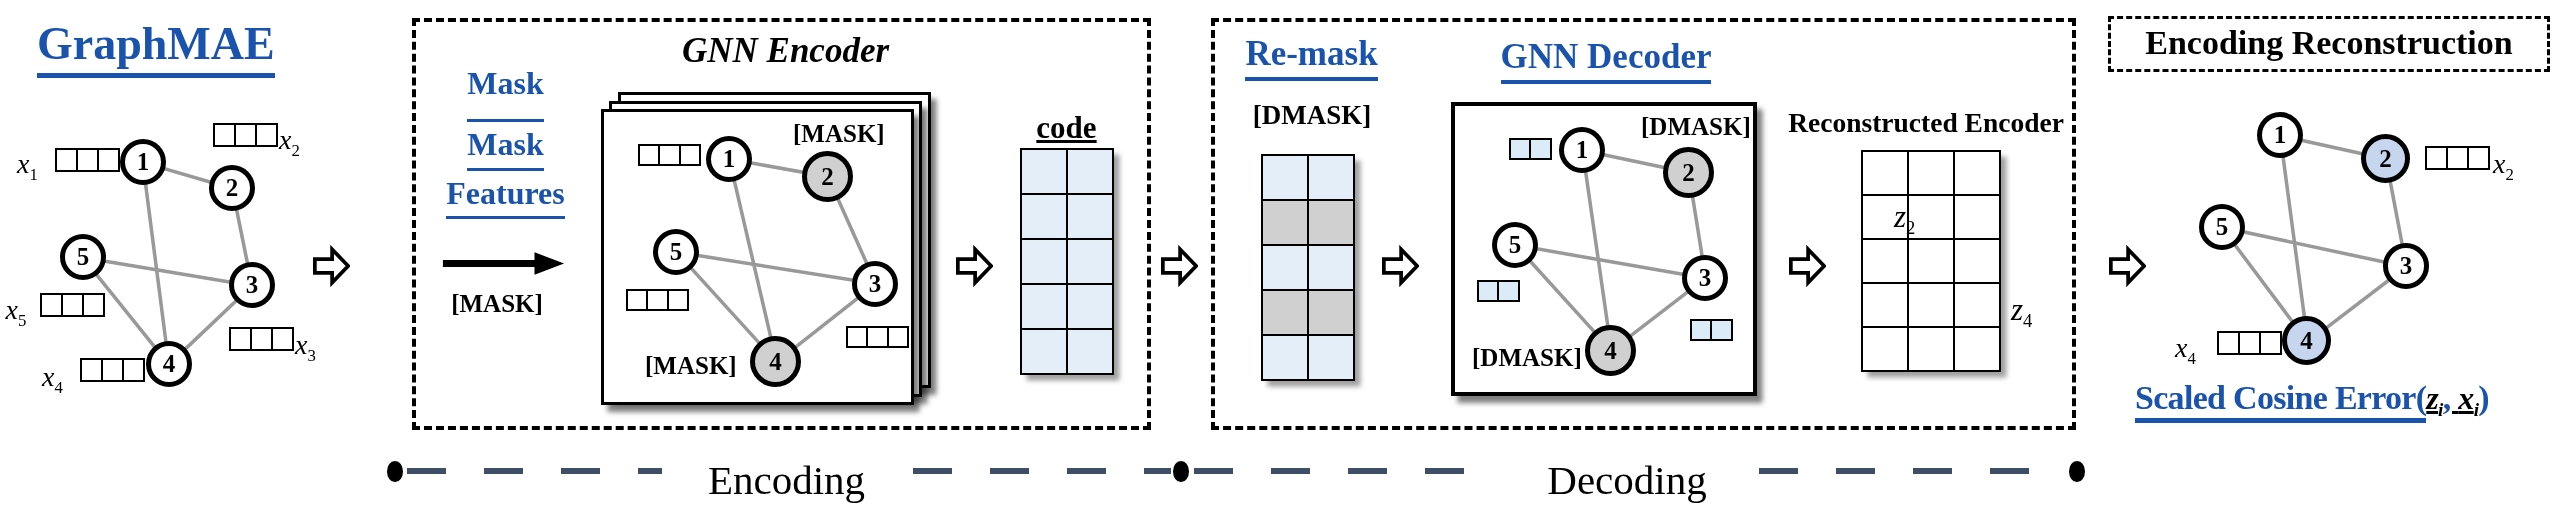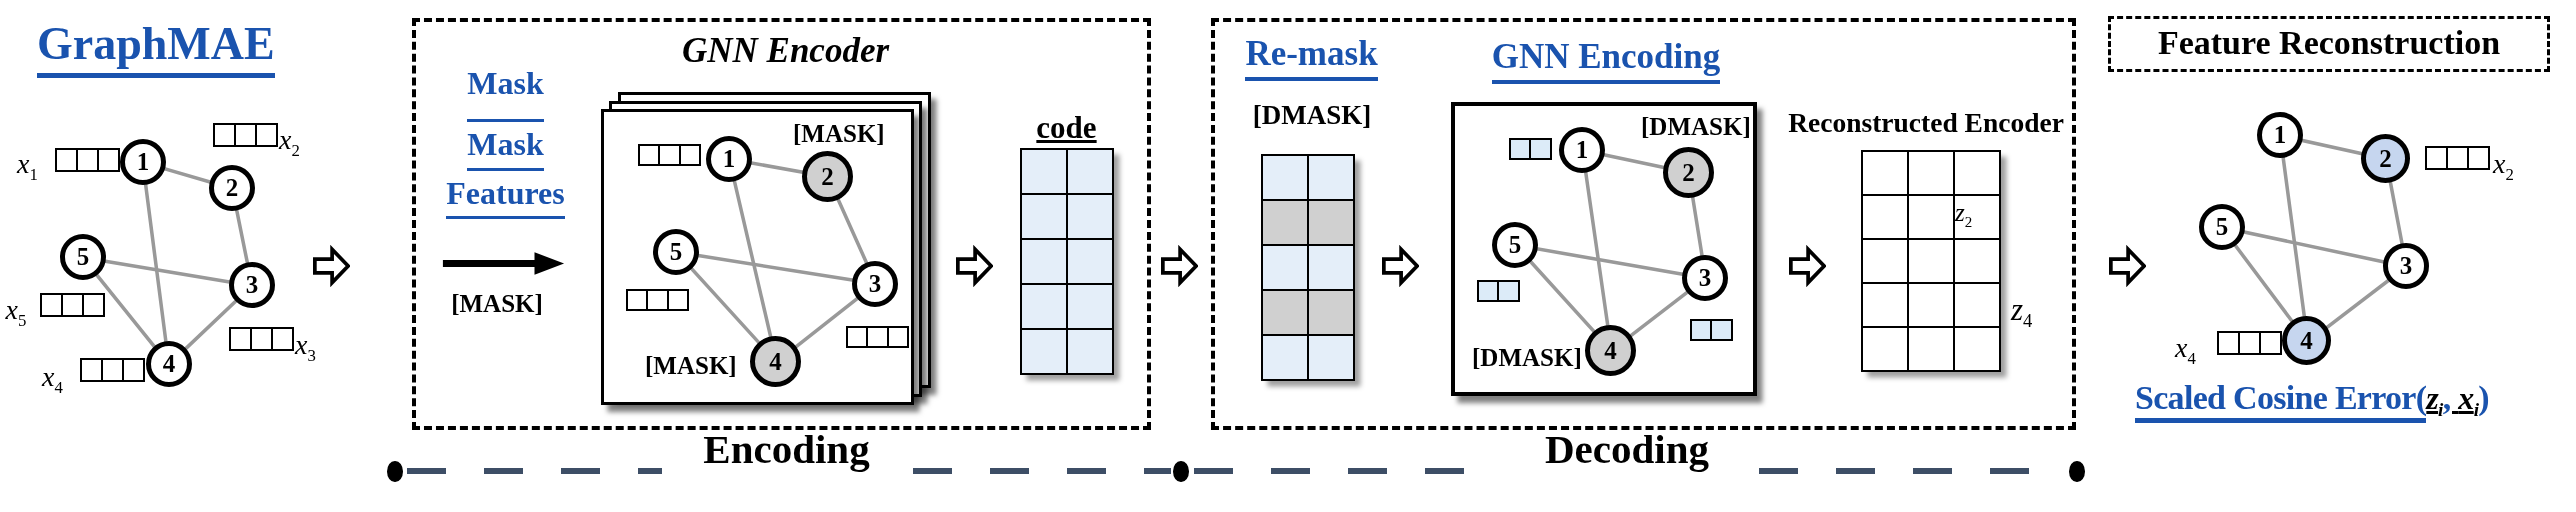--- a/index.html
+++ b/index.html
@@ -228,7 +228,7 @@
 </svg>
 
 <div class="h-serif blue abs center" style="left:1465px;top:37px;width:282px;font-size:35px;">
-  <span class="u-blue">GNN Encoding</span>
+  <span class="u-blue">GNN Decoder</span>
 </div>
 
 <div class="card" style="left:1451px;top:102px;width:306px;height:294px;border-width:4.2px;"></div>

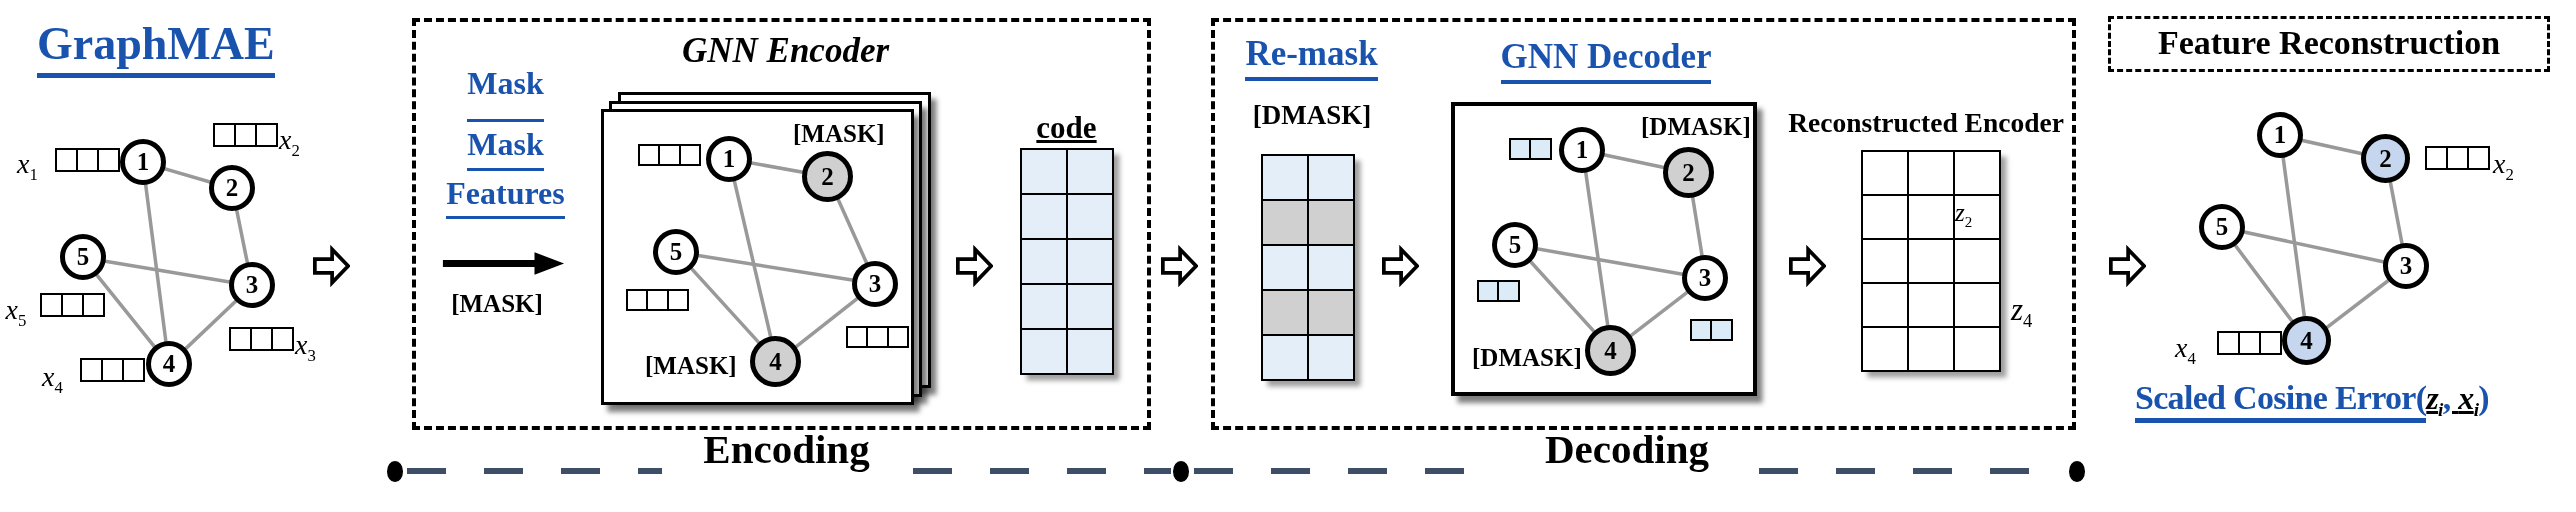--- a/index.html
+++ b/index.html
@@ -300,7 +300,7 @@
 </svg>
 
 <div class="dashed-box" style="left:2108px;top:15.5px;width:442px;height:56px;border-width:3.5px;"></div>
-<div class="h-serif abs center" style="left:2108px;top:24px;width:442px;font-size:34px;">Feature Reconstruction</div>
+<div class="h-serif abs center" style="left:2108px;top:24px;width:442px;font-size:34px;">Encoding Reconstruction</div>
 
 <svg class="gsvg" style="left:2183px;top:106px;" width="296" height="282" viewBox="0 0 420 400">
   <line x1="138" y1="42" x2="288" y2="75" stroke-width="4"></line>

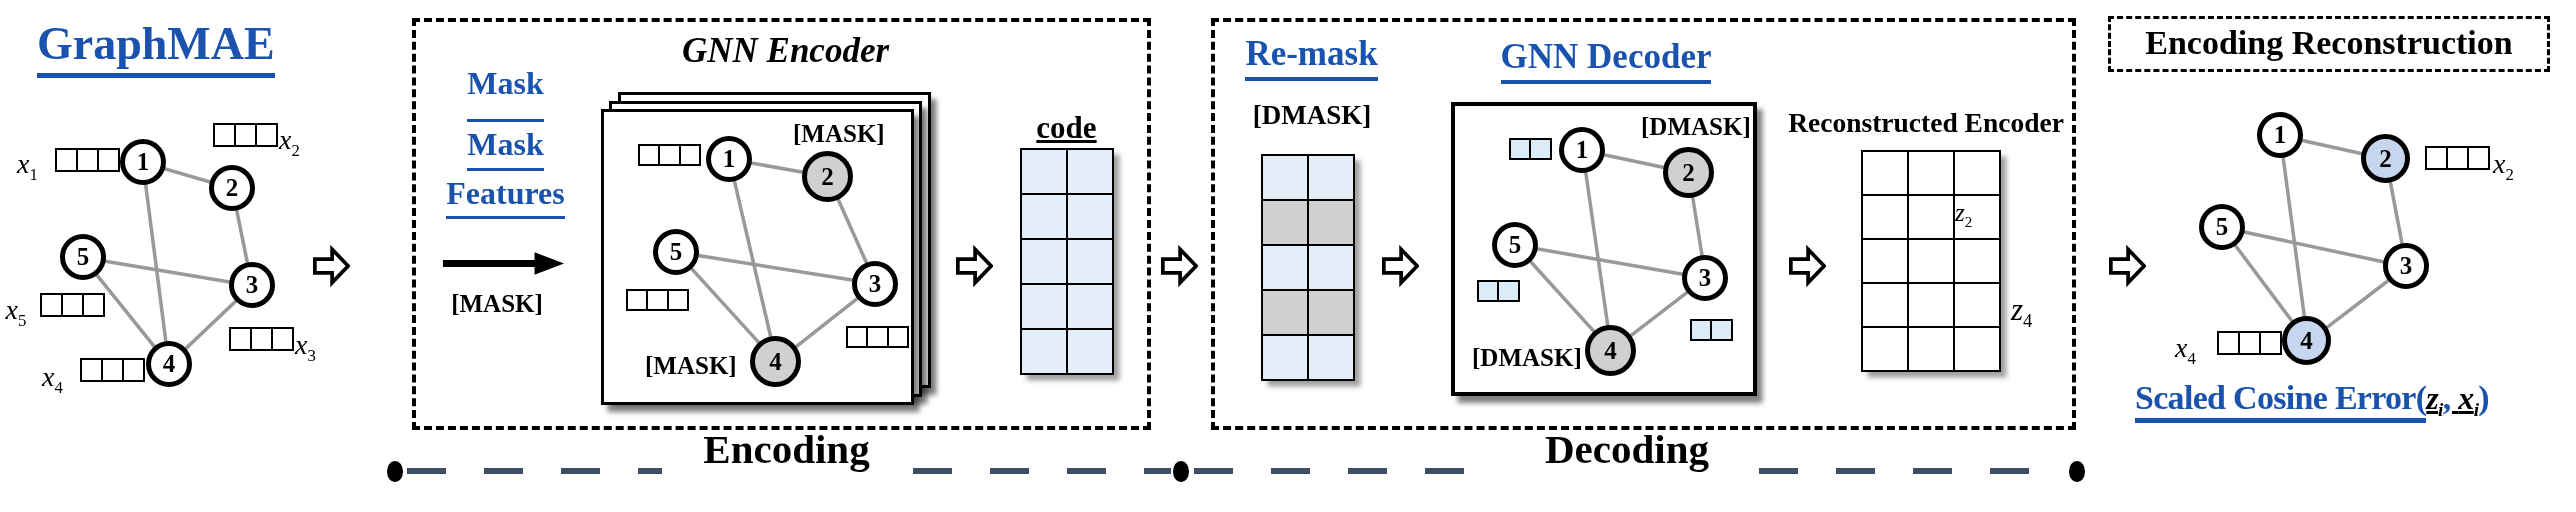--- a/index.html
+++ b/index.html
@@ -292,7 +292,7 @@
     <div class="cell"></div>
     <div class="cell"></div>
 </div>
-<span class="varlab" style="left:1955px;top:199px;font-size:25px;"><span>z</span><sub>2</sub></span>
+<span class="varlab" style="left:1894px;top:199px;font-size:31px;"><span>z</span><sub>2</sub></span>
 <span class="varlab" style="left:2011px;top:292px;font-size:31px;"><span>z</span><sub>4</sub></span>
 
 <svg class="flow-arrow" style="left:2109px;top:244px;" width="37" height="44" viewBox="0 0 60 64">

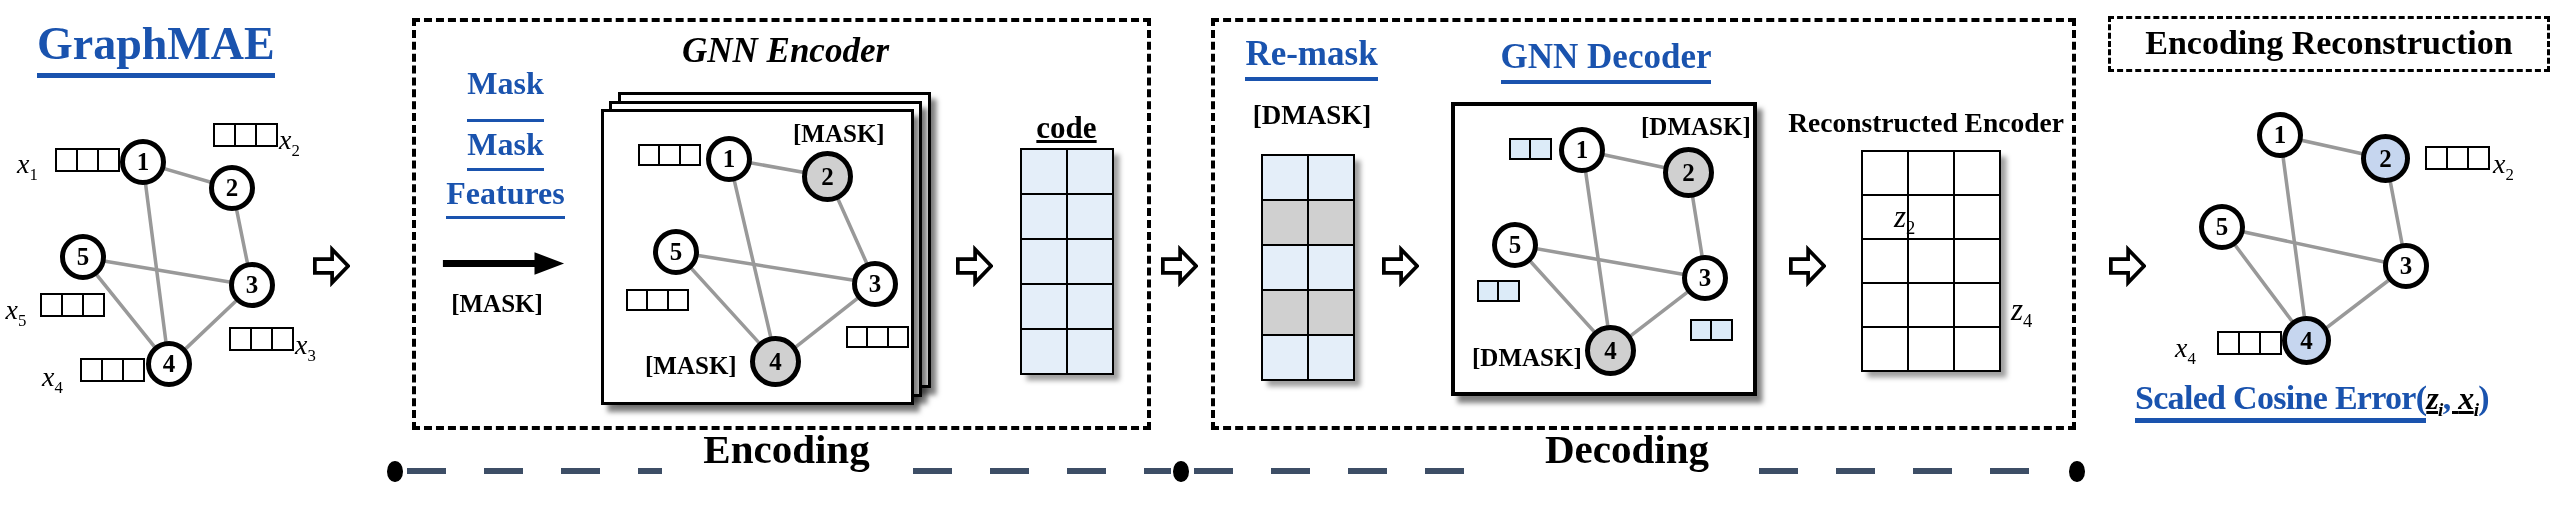--- a/index.html
+++ b/index.html
@@ -49,7 +49,7 @@
   .rail-dash{position:absolute;height:6.3px;top:468px;z-index:2;
     background:repeating-linear-gradient(90deg,#3d4e66 0px,#3d4e66 39px,transparent 39px,transparent 77px);}
   .bullet{position:absolute;width:15.5px;height:21px;background:#000;border-radius:50%;top:461px;z-index:3;}
-  .rail-label{position:absolute;top:425px;font-weight:bold;font-size:41px;z-index:3;}
+  .rail-label{position:absolute;top:456px;font-weight:normal;font-size:41px;z-index:3;}
 </style>
 </head>
 <body>

